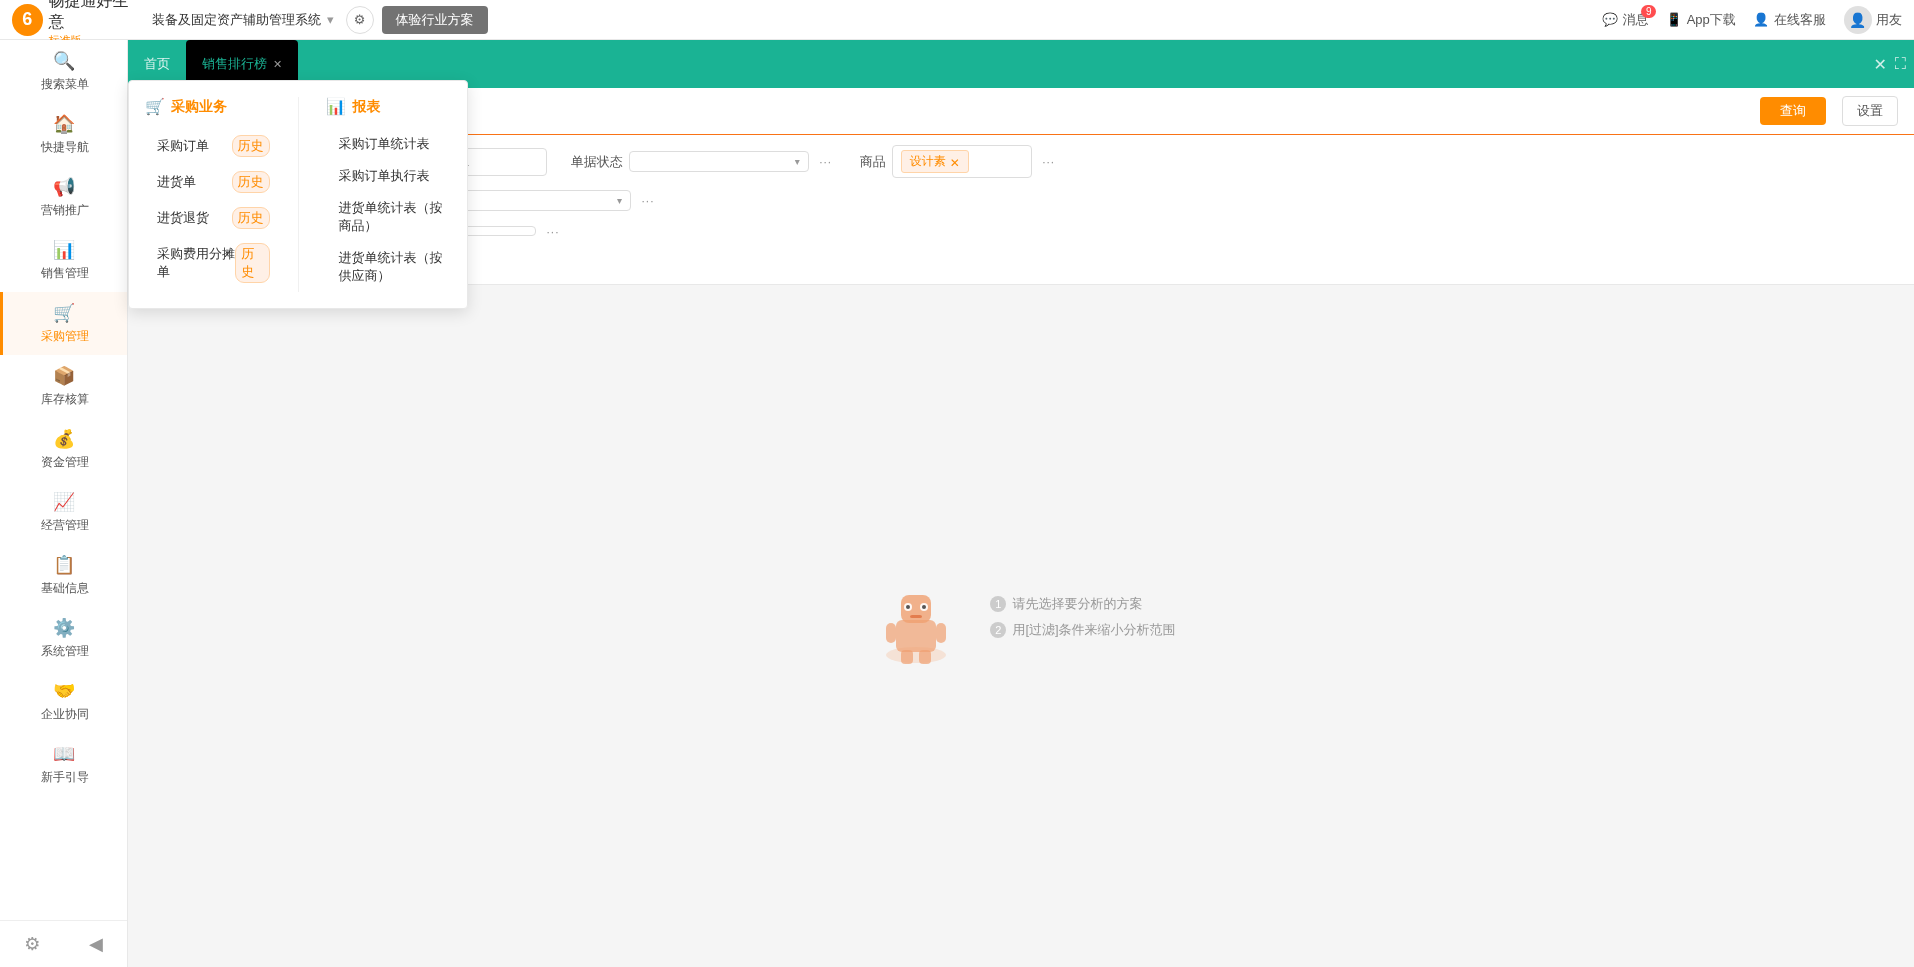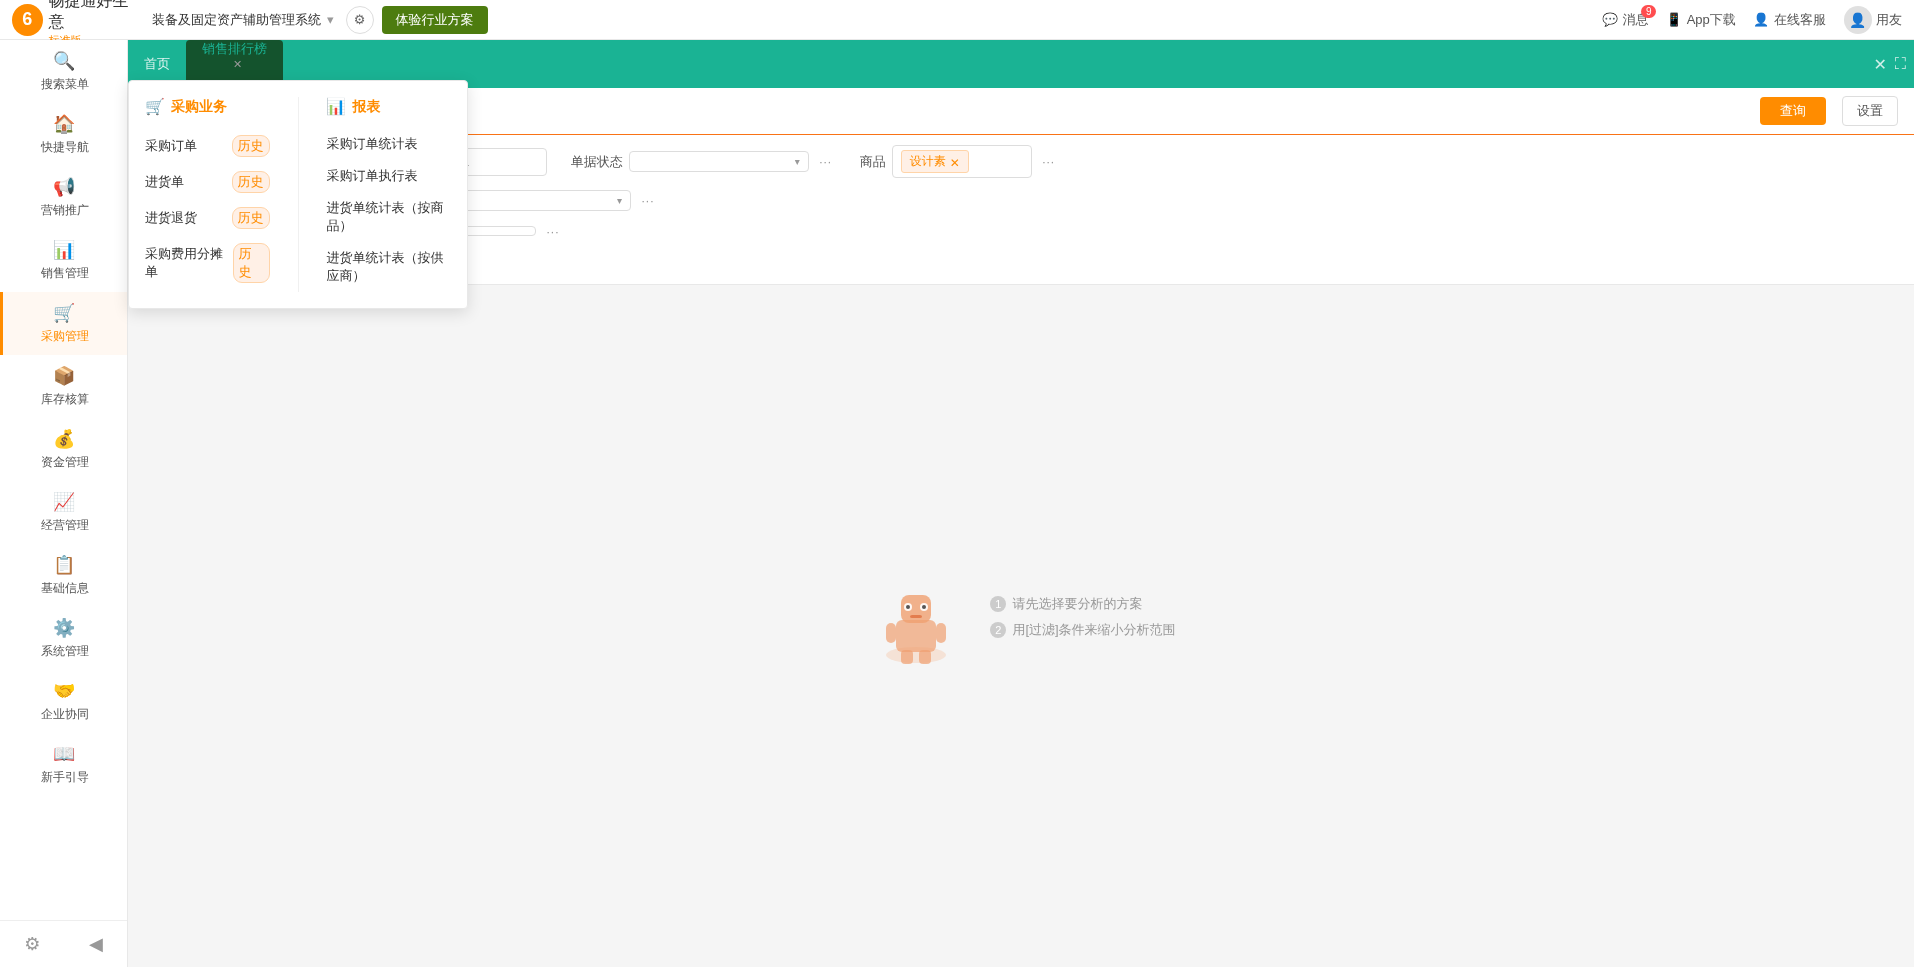--- a/index.html
+++ b/index.html
@@ -18,7 +18,7 @@
     .system-title { display: flex; align-items: center; gap: 6px; color: #333; font-size: 13px; padding: 0 12px; }
     .system-title-dropdown { color: #999; cursor: pointer; }
     .settings-icon-btn { width: 28px; height: 28px; border-radius: 50%; border: 1px solid #ddd; display: flex; align-items: center; justify-content: center; cursor: pointer; color: #666; }
-    .industry-btn { background: #4d7c0f; color: #fff; border: none; border-radius: 4px; padding: 5px 14px; font-size: 13px; cursor: pointer; margin-left: 8px; }
+    .industry-btn { background: #737373; color: #fff; border: none; border-radius: 4px; padding: 5px 14px; font-size: 13px; cursor: pointer; margin-left: 8px; }
     .top-bar-right { margin-left: auto; display: flex; align-items: center; gap: 18px; color: #555; font-size: 13px; }
     .top-bar-icon-item { display: flex; align-items: center; gap: 4px; cursor: pointer; position: relative; }
     .badge { background: #ff4d4f; color: #fff; border-radius: 10px; font-size: 10px; padding: 1px 5px; position: absolute; top: -6px; right: -8px; }

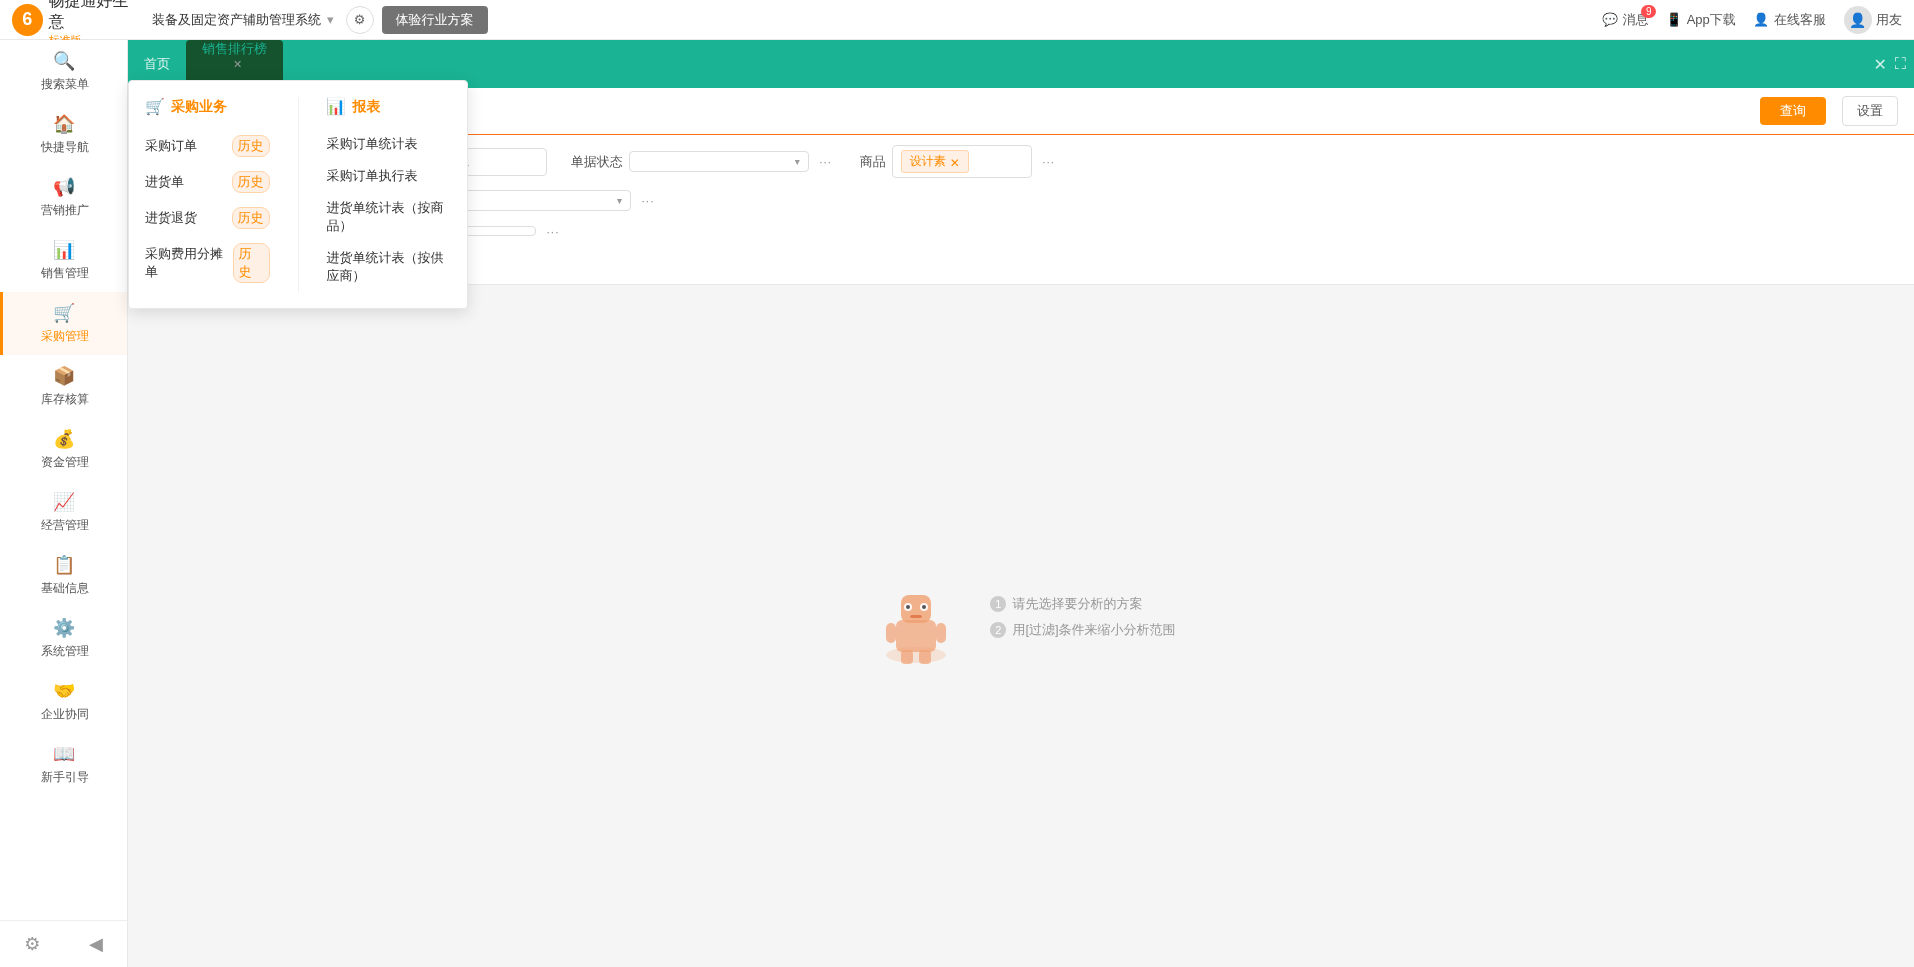--- a/index.html
+++ b/index.html
@@ -27,7 +27,7 @@
     
     .tab-bar { height: 48px; background: #1ab394; display: flex; align-items: center; padding: 0 0; flex-shrink: 0; }
     .tab-item { padding: 0 16px; height: 100%; display: flex; align-items: center; font-size: 13px; cursor: pointer; color: rgba(255,255,255,0.85); }
-    .tab-item.active { background: #14532d; color: #1ab394; border-radius: 4px 4px 0 0; flex-direction: column; }
+    .tab-item.active { background: #000000; color: #1ab394; border-radius: 4px 4px 0 0; }
     .tab-item .tab-close { margin-left: 6px; font-size: 11px; color: #999; cursor: pointer; }
     .tab-bar-actions { margin-left: auto; display: flex; align-items: center; padding-right: 8px; gap: 8px; }
     .tab-bar-actions span { color: #fff; font-size: 16px; cursor: pointer; opacity: 0.8; } 

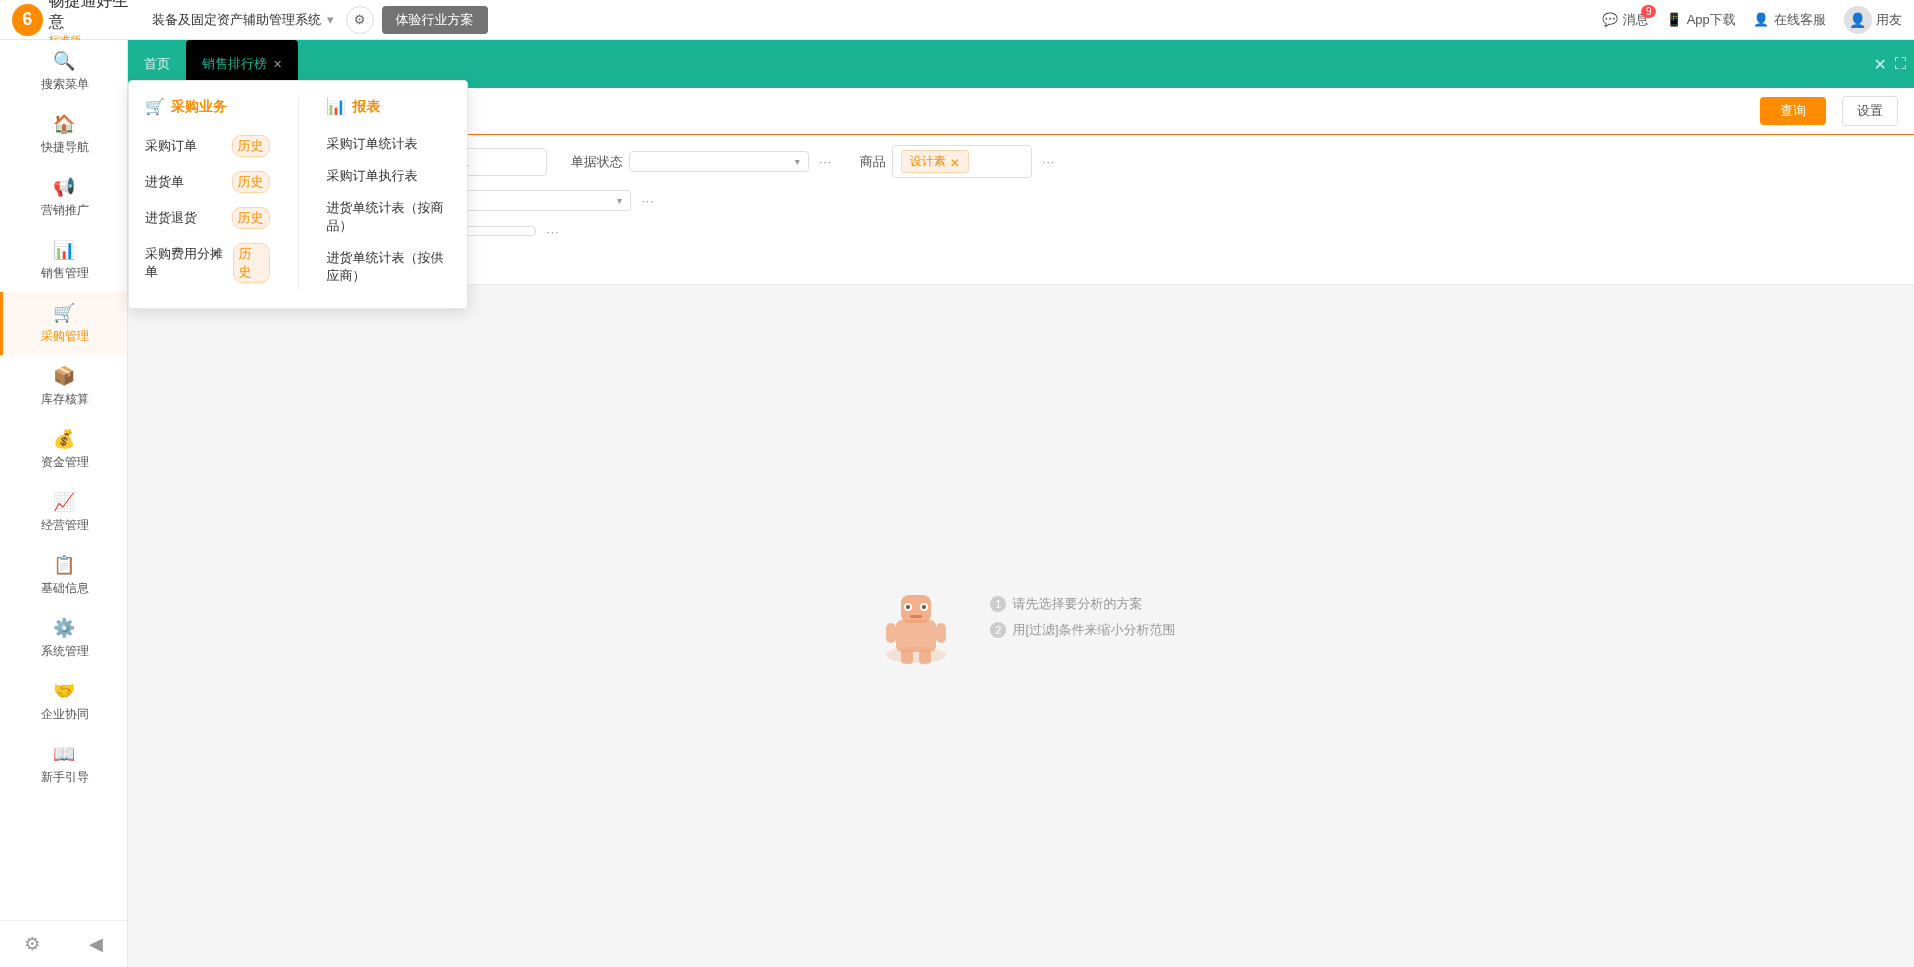--- a/index.html
+++ b/index.html
@@ -68,7 +68,7 @@
     .dropdown-col { flex: 1; }
     .dropdown-col-title { color: #ff8c00; font-size: 14px; font-weight: bold; margin-bottom: 12px; display: flex; align-items: center; gap: 6px; }
     .dropdown-col-title .col-icon { font-size: 16px; }
-    .dropdown-menu-item { display: flex; align-items: center; justify-content: space-between; padding: 7px 0; color: #333; font-size: 13px; cursor: pointer; }
+    .dropdown-menu-item { display: flex; align-items: center; justify-content: space-between; padding: 7px 0; color: #333; font-size: 13px; cursor: pointer; margin-left: 12px; }
     .history-badge { background: #fff0e6; color: #ff8c00; border: 1px solid #ffd4a8; border-radius: 9px; font-size: 13px; padding: 1px 5px; }
     .dropdown-divider { width: 1px; background: #f0f0f0; margin: 0 4px; }
 

